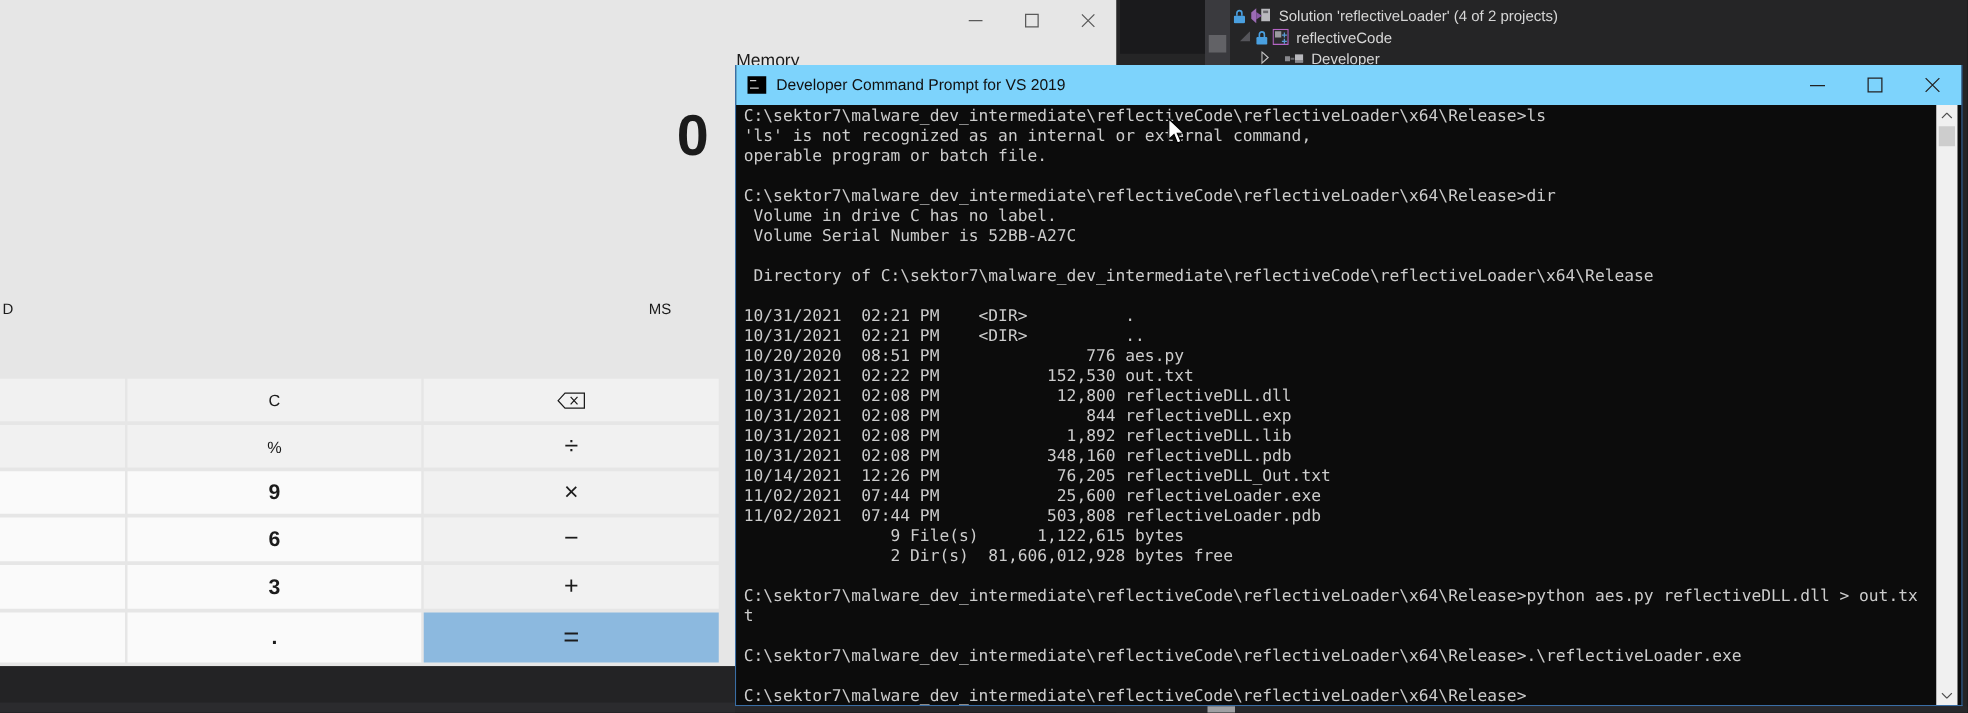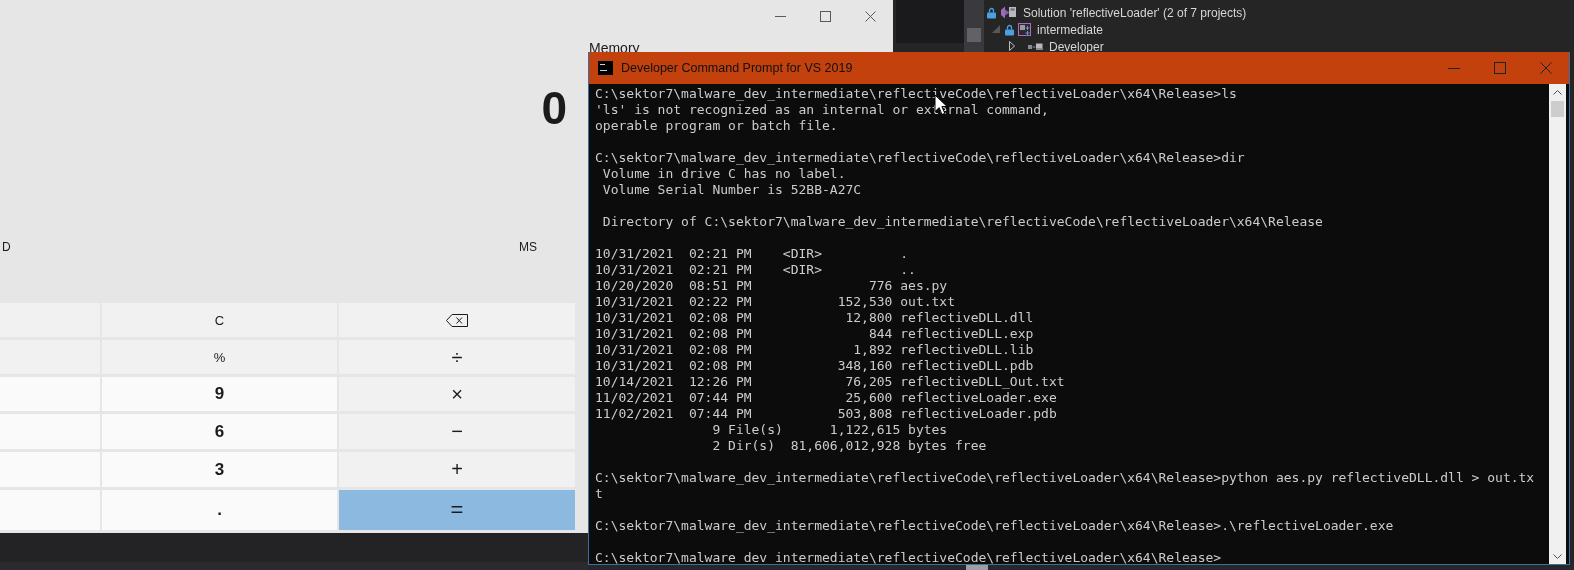--- a/index.html
+++ b/index.html
@@ -89,7 +89,7 @@
             <polygon points="5,3.5 9.5,6.5 5,9.5" fill="#8a5aa8"></polygon>
           </svg>
       </span>
-      <span class="lbl">Solution 'reflectiveLoader' (2 of 7 projects)</span>
+      <span class="lbl">Solution 'reflectiveLoader' (4 of 2 projects)</span>
     </div>
 
     <div class="tree-row" style="left:7px;top:21px;">

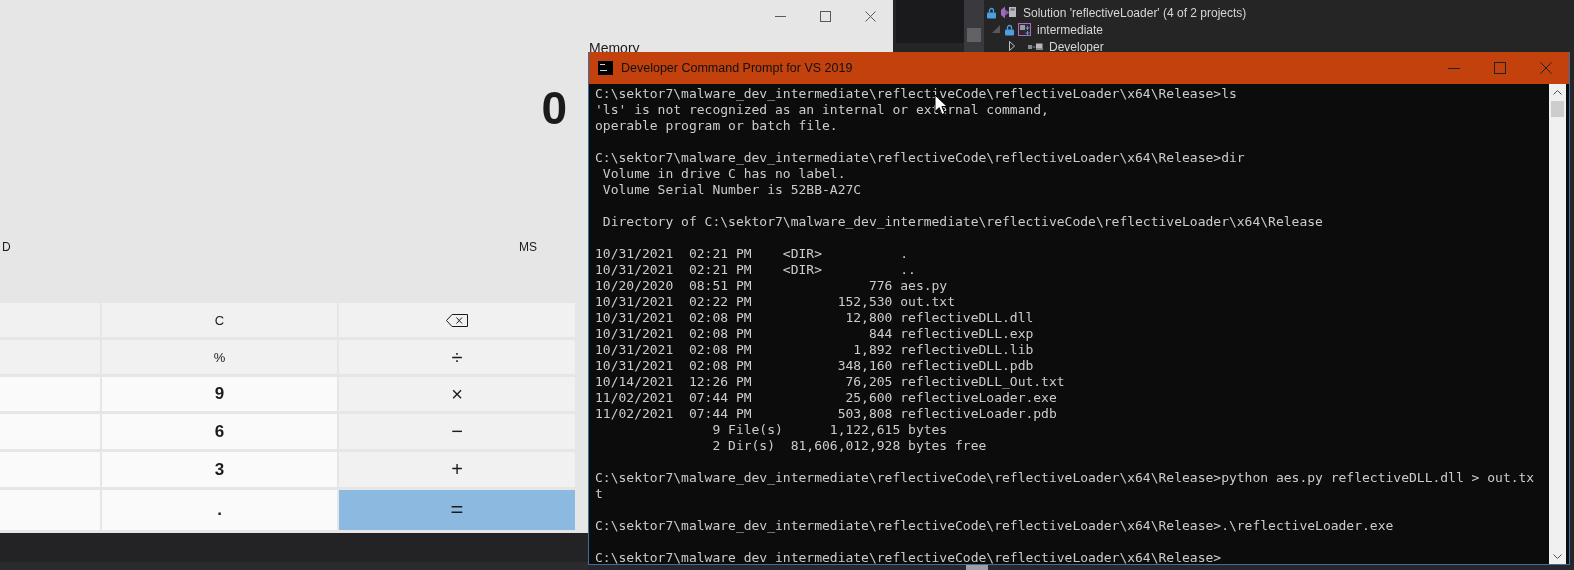--- a/index.html
+++ b/index.html
@@ -111,7 +111,7 @@
             <path d="M9.5 3 v4 M7.5 5 h4 M9.5 8 v4 M7.5 10 h4" stroke="#5a9bd5" stroke-width="1"></path>
           </svg>
       </span>
-      <span class="lbl">intermediate</span>
+      <span class="lbl">reflectiveCode</span>
     </div>
 
     <div class="tree-row" style="left:24px;top:38px;">

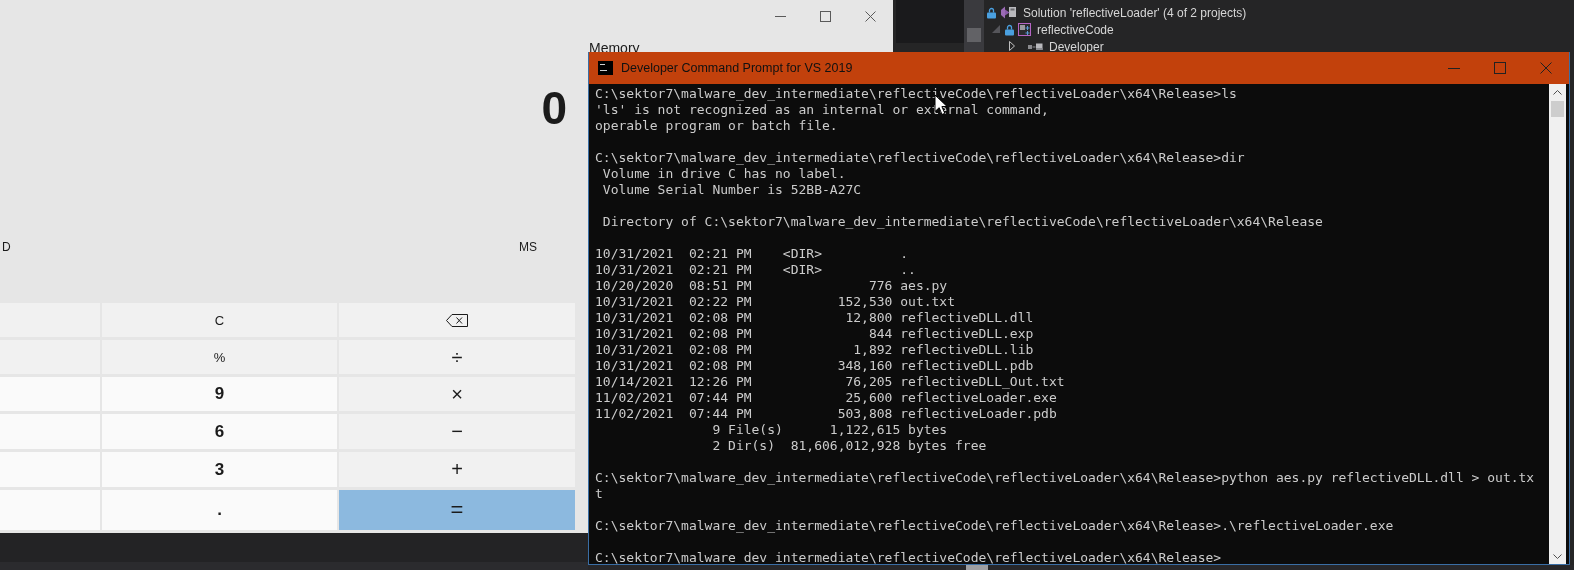--- a/index.html
+++ b/index.html
@@ -39,7 +39,7 @@
   .cmd{left:588px;top:52px;width:982px;height:513px;z-index:5;
        border-left:1px solid #3a6ea5;border-right:1px solid #3a6ea5;border-bottom:1px solid #3a6ea5;
        box-sizing:border-box;background:#0c0c0c;}
-  .cmd-title{position:absolute;left:0;top:0;right:0;height:32px;background:#c2410c;display:flex;align-items:center;}
+  .cmd-title{position:absolute;left:0;top:0;right:0;height:32px;background:#7dd3fc;display:flex;align-items:center;}
   .cmd-icon{width:15px;height:14px;background:#000;margin-left:9px;position:relative;}
   .cmd-icon::after{content:"";position:absolute;left:2px;top:3px;width:5px;height:1px;background:#d0d0d0;}
   .cmd-icon::before{content:"";position:absolute;left:2px;top:9px;width:7px;height:1px;background:#d0d0d0;}

